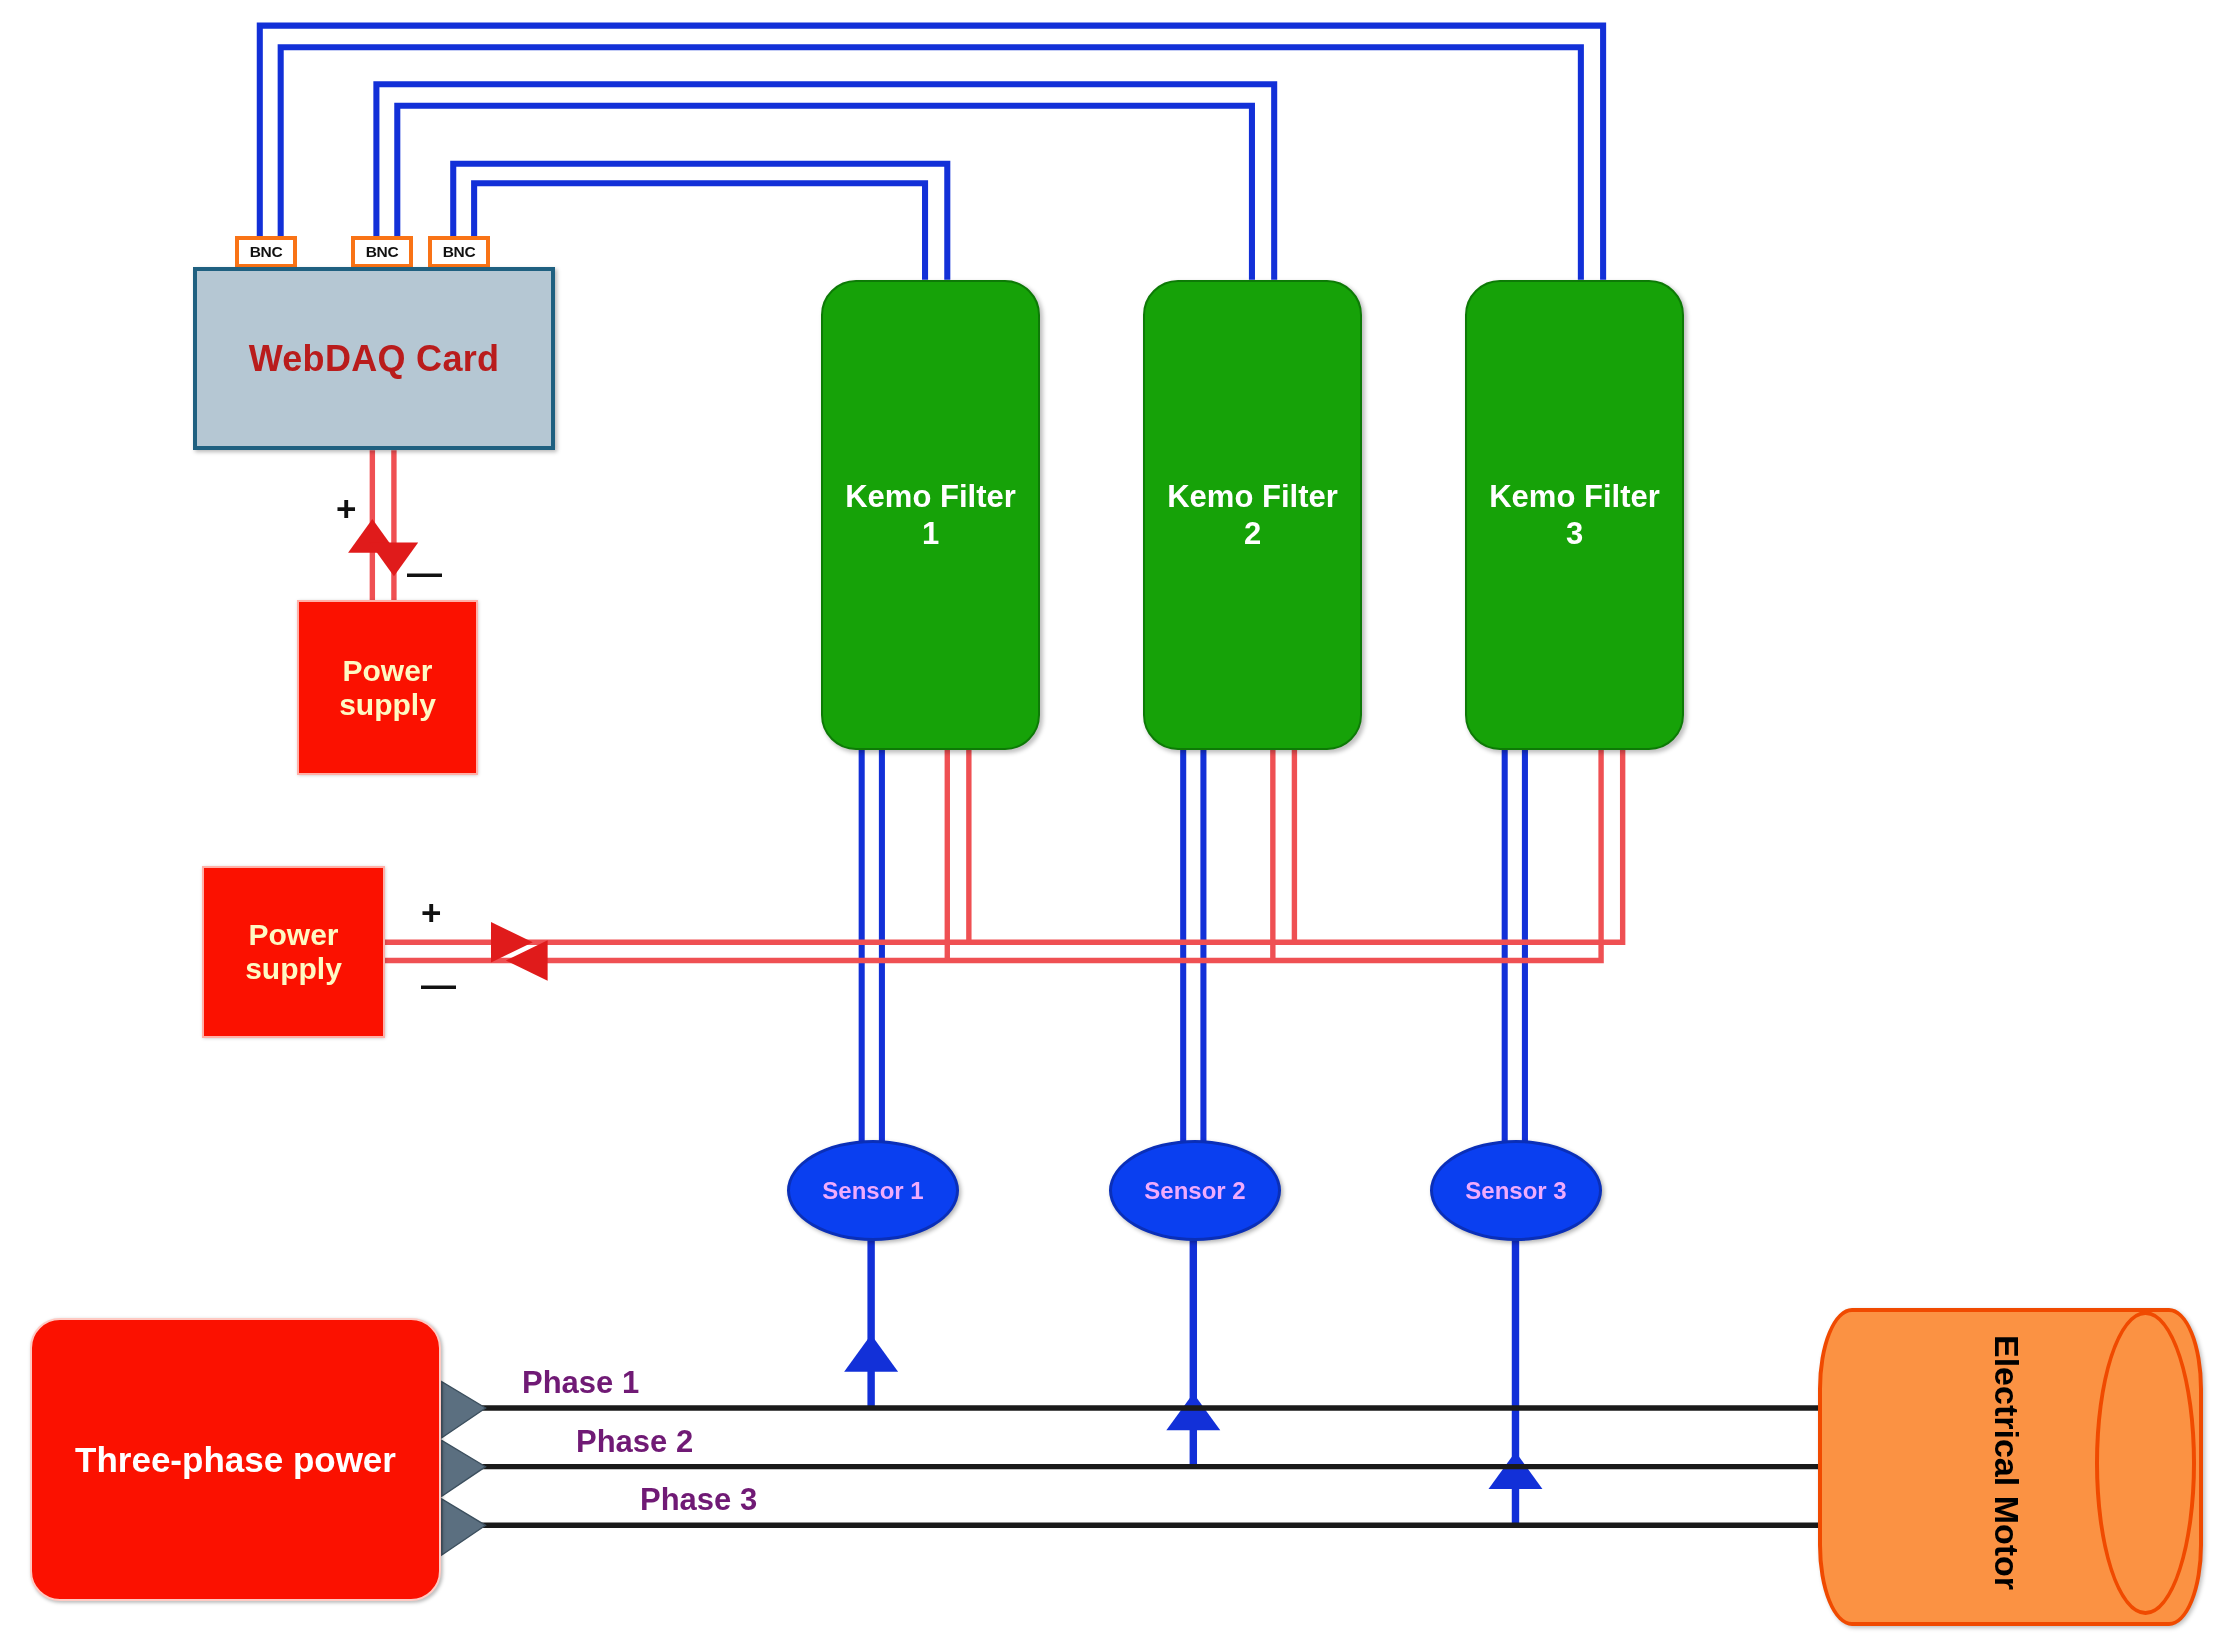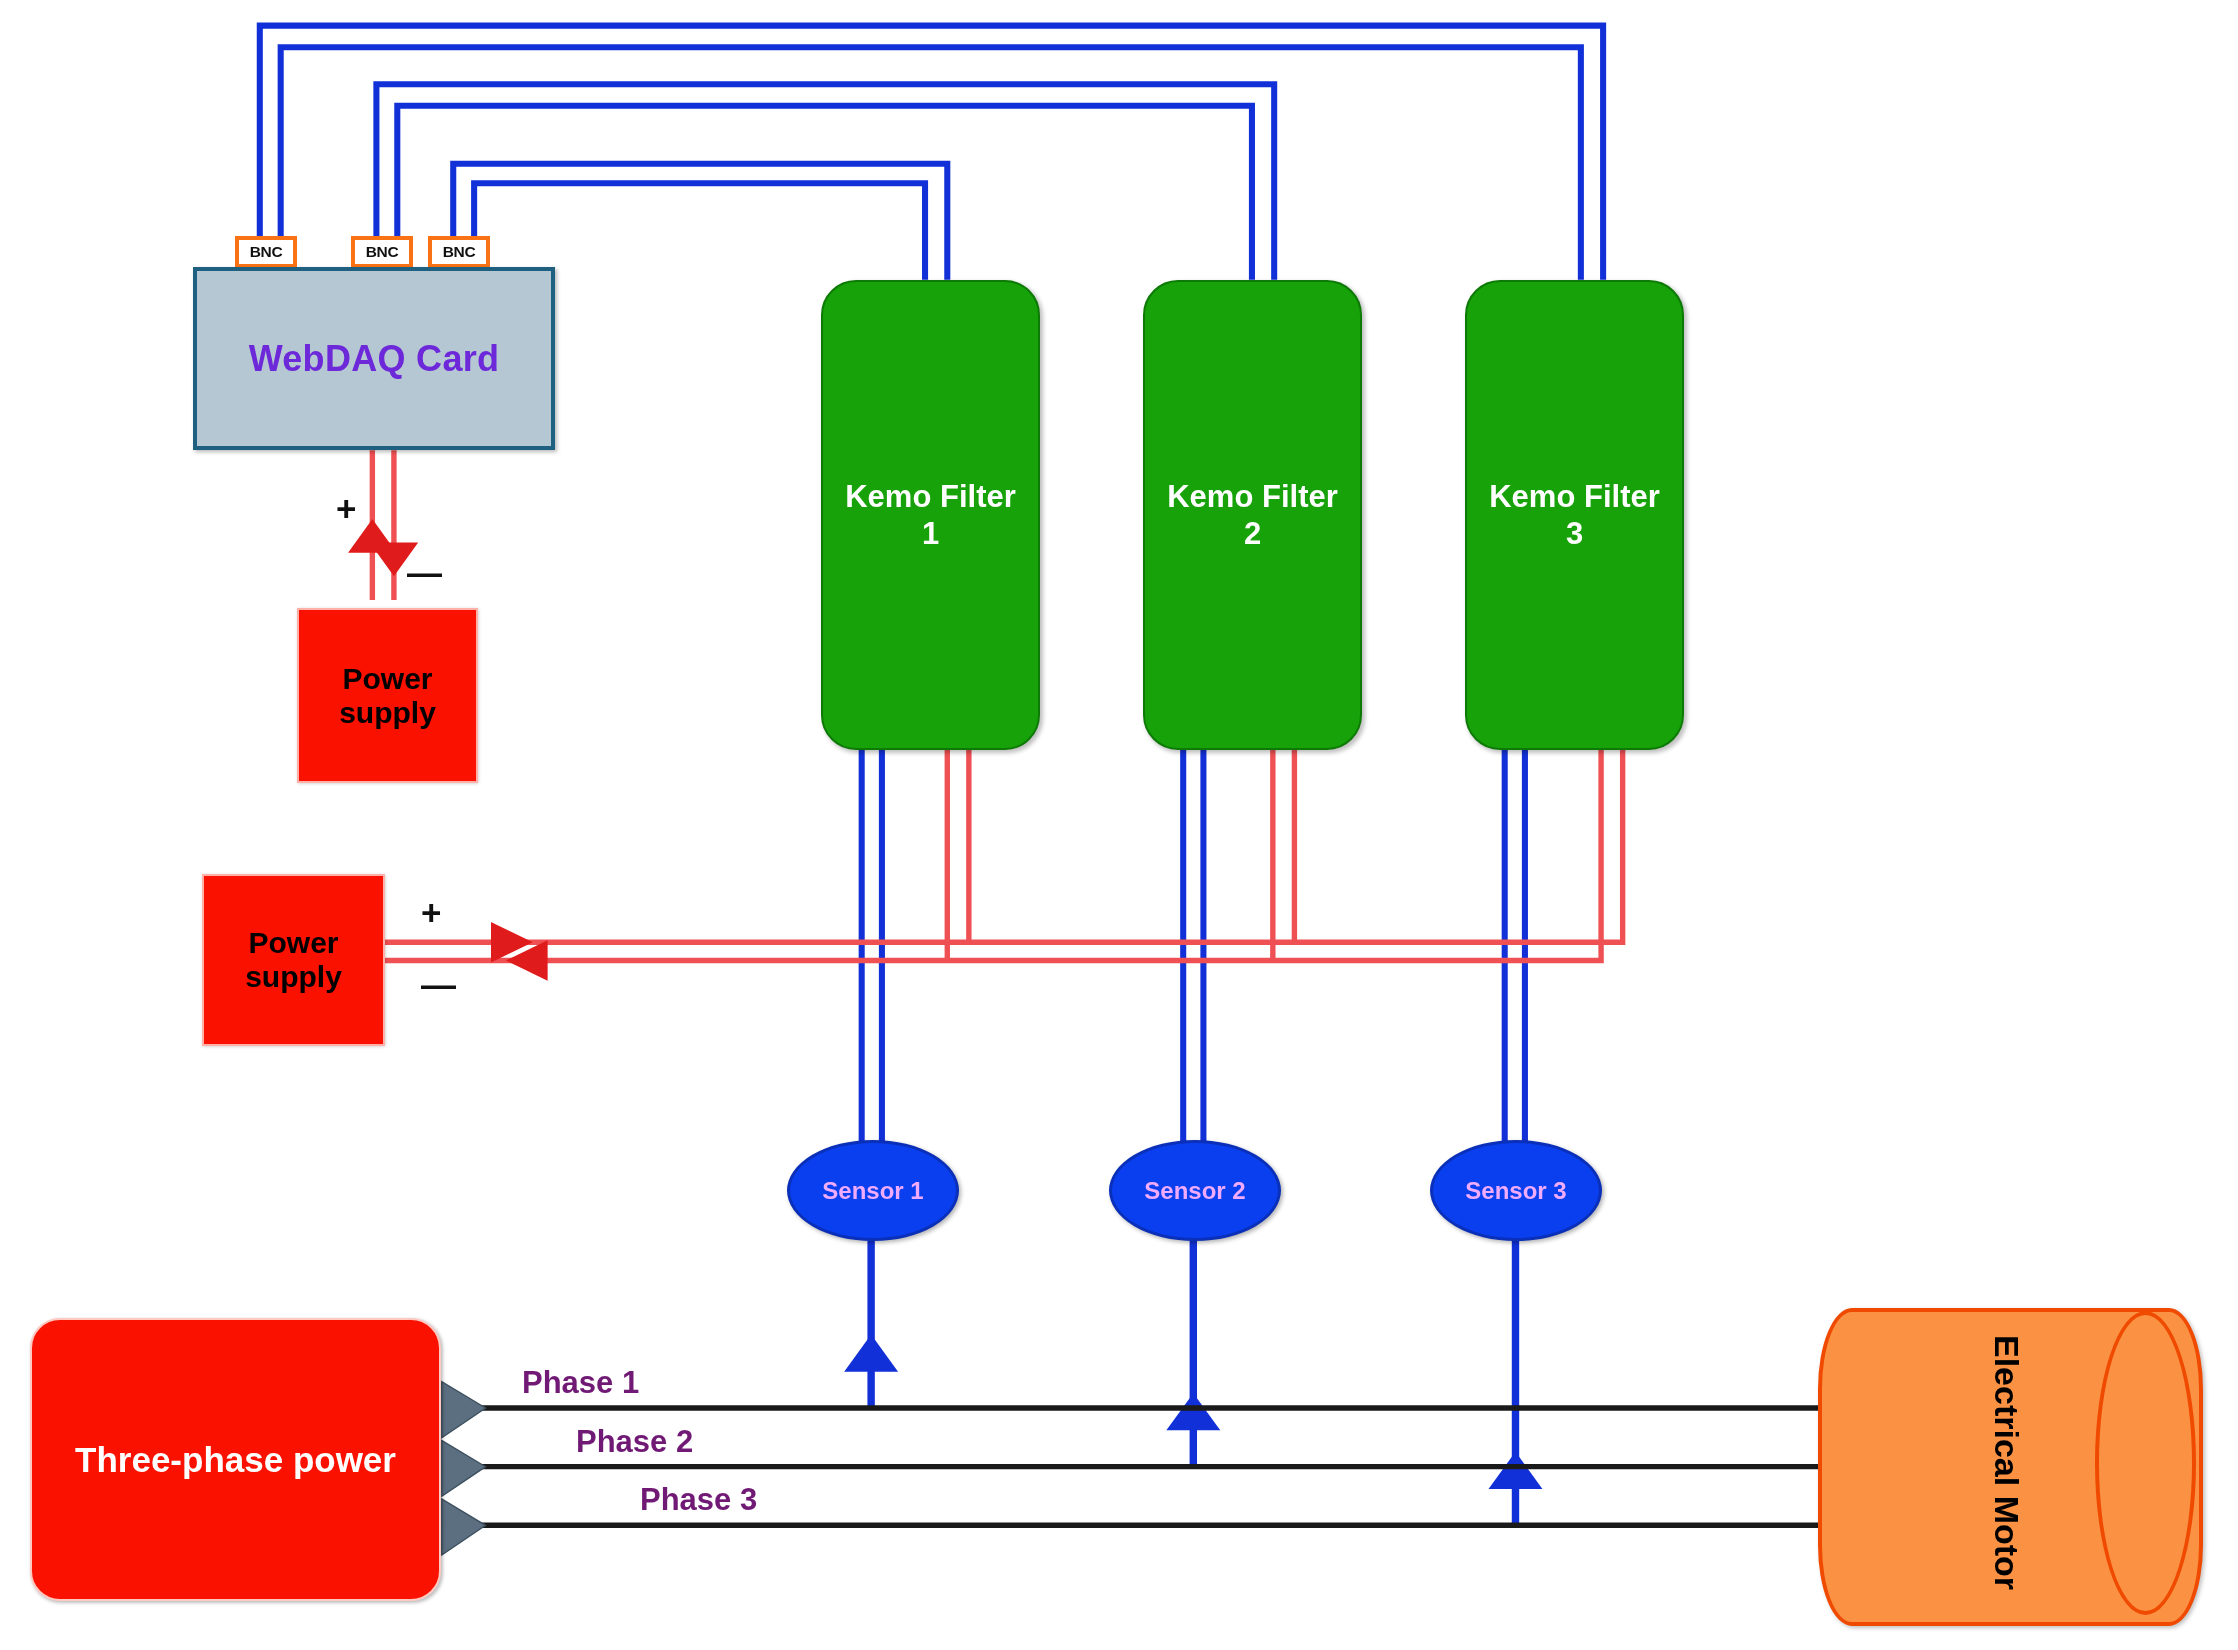--- a/index.html
+++ b/index.html
@@ -11,7 +11,7 @@
        justify-content:center;text-align:center;font-weight:bold;}
 
   
-  .daq{background:#b5c7d3;border:4.7px solid #1f6080;color:#6d28d9;
+  .daq{background:#b5c7d3;border:4.7px solid #1f6080;color:#b91c1c;
        font-size:36px;letter-spacing:0.3px;
        box-shadow:2px 2px 4px rgba(0,0,0,.28);}
   

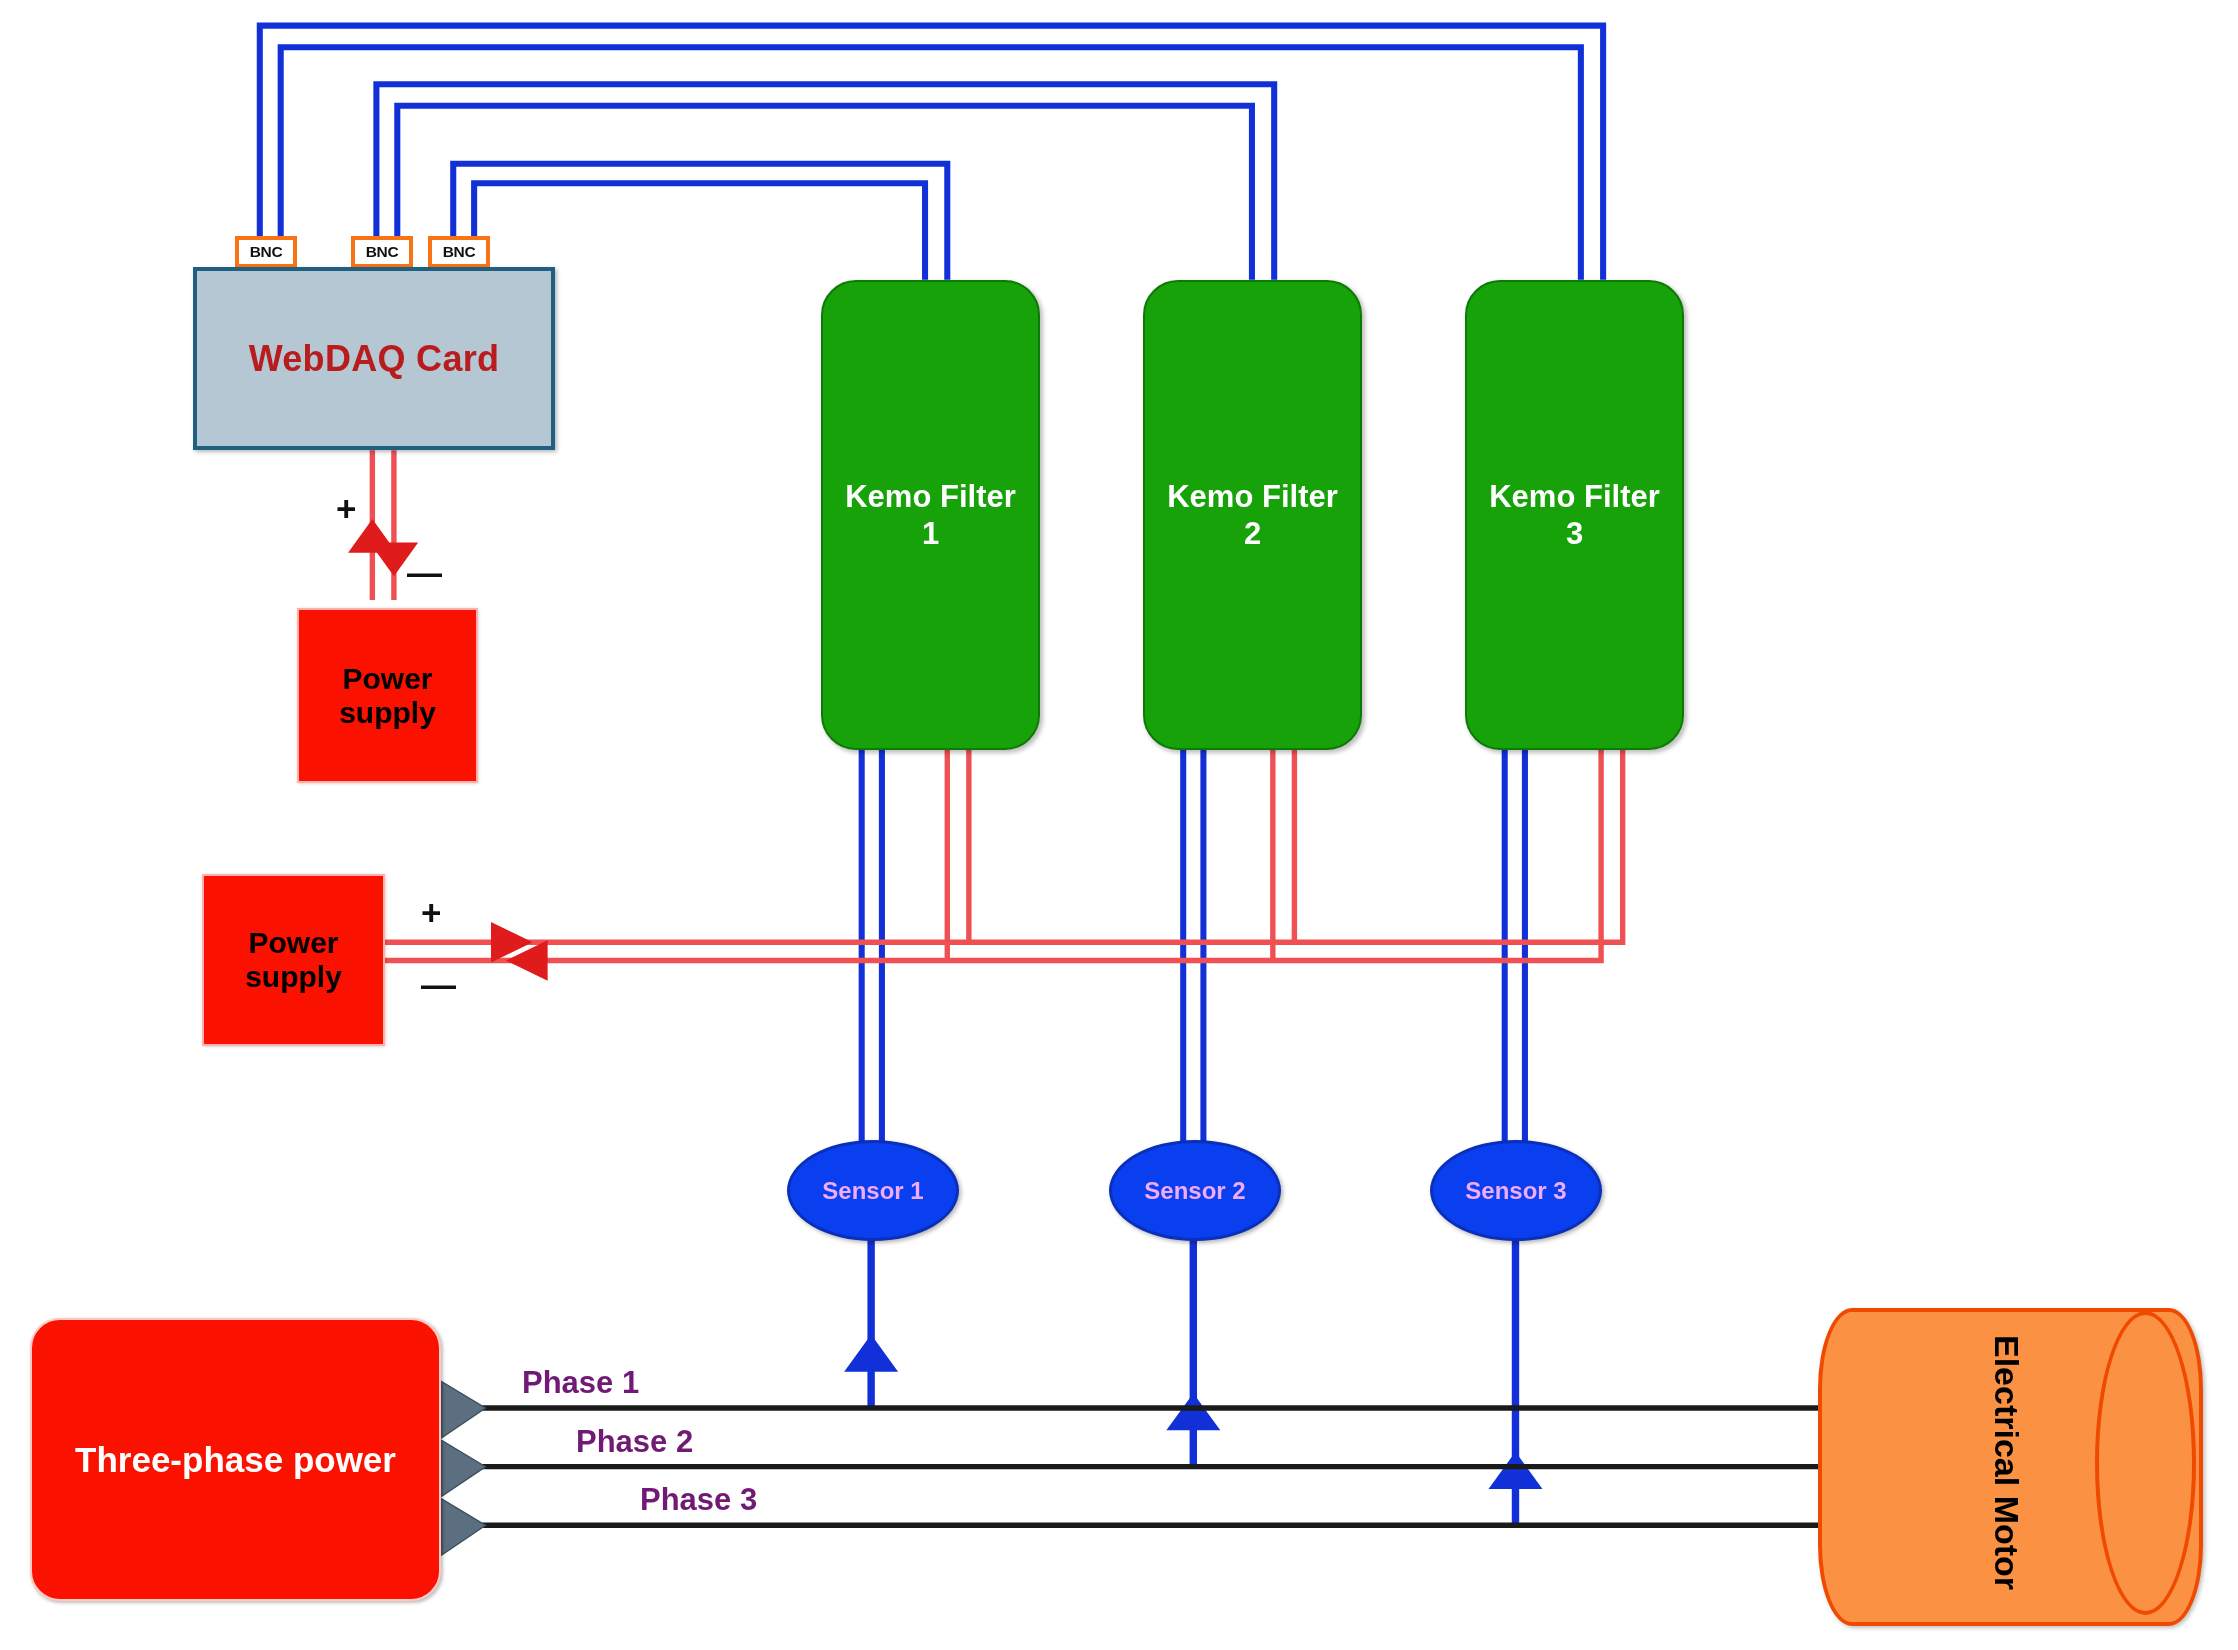--- a/index.html
+++ b/index.html
@@ -19,9 +19,9 @@
        font-size:15.5px;font-weight:bold;letter-spacing:-0.3px;
        display:flex;align-items:center;justify-content:center;}
   
-  .psu{background:#fb1100;border:2.7px solid #ffb0a8;color:#000000;
+  .psu{background:#fb1100;border:2.7px solid #ffb0a8;color:#fef9c3;
        font-size:30px;line-height:1.12;
-       box-shadow:1.3px 1.3px 3.4px rgba(0,0,0,.25);margin-top:8px;}
+       box-shadow:1.3px 1.3px 3.4px rgba(0,0,0,.25);}
   .three{background:#fb1100;border:2px solid #ffc9c2;color:#ffffff;
          font-size:35px;box-shadow:1.3px 1.3px 3.4px rgba(0,0,0,.25);}
   

